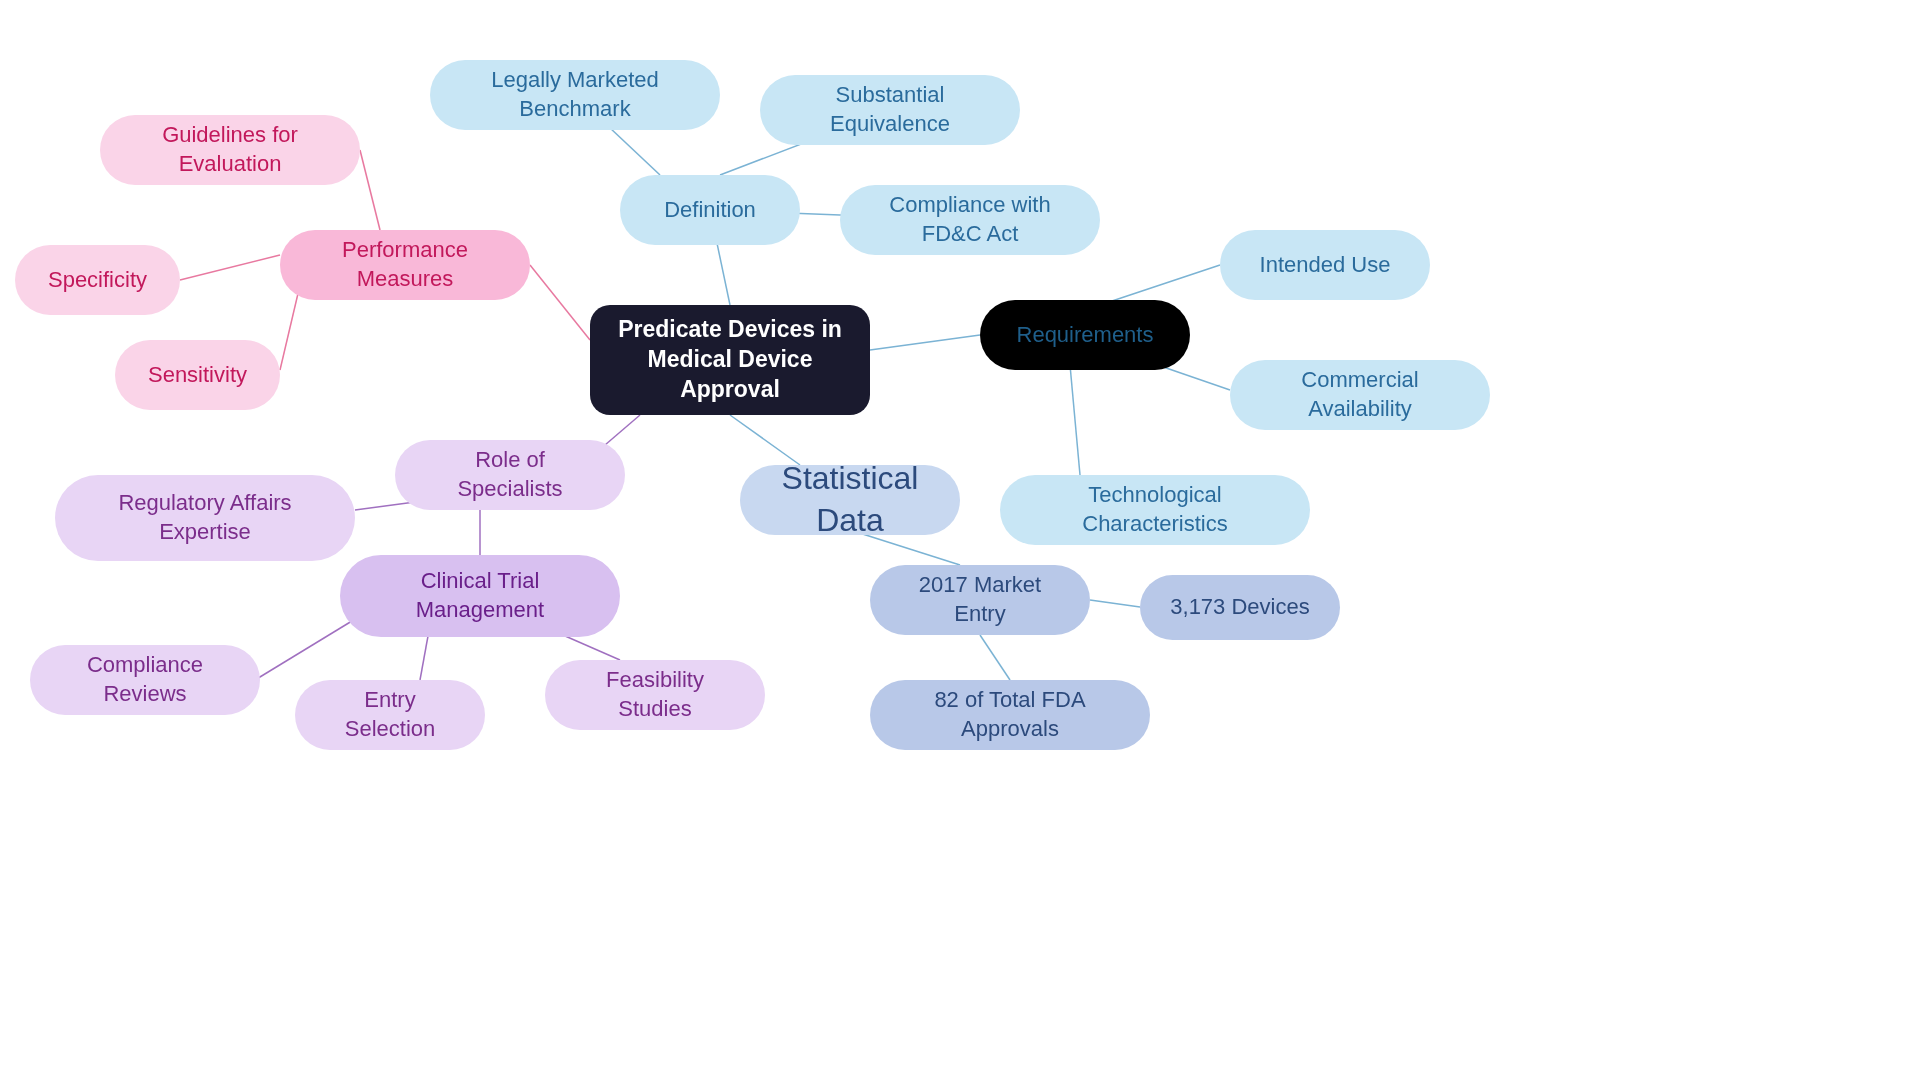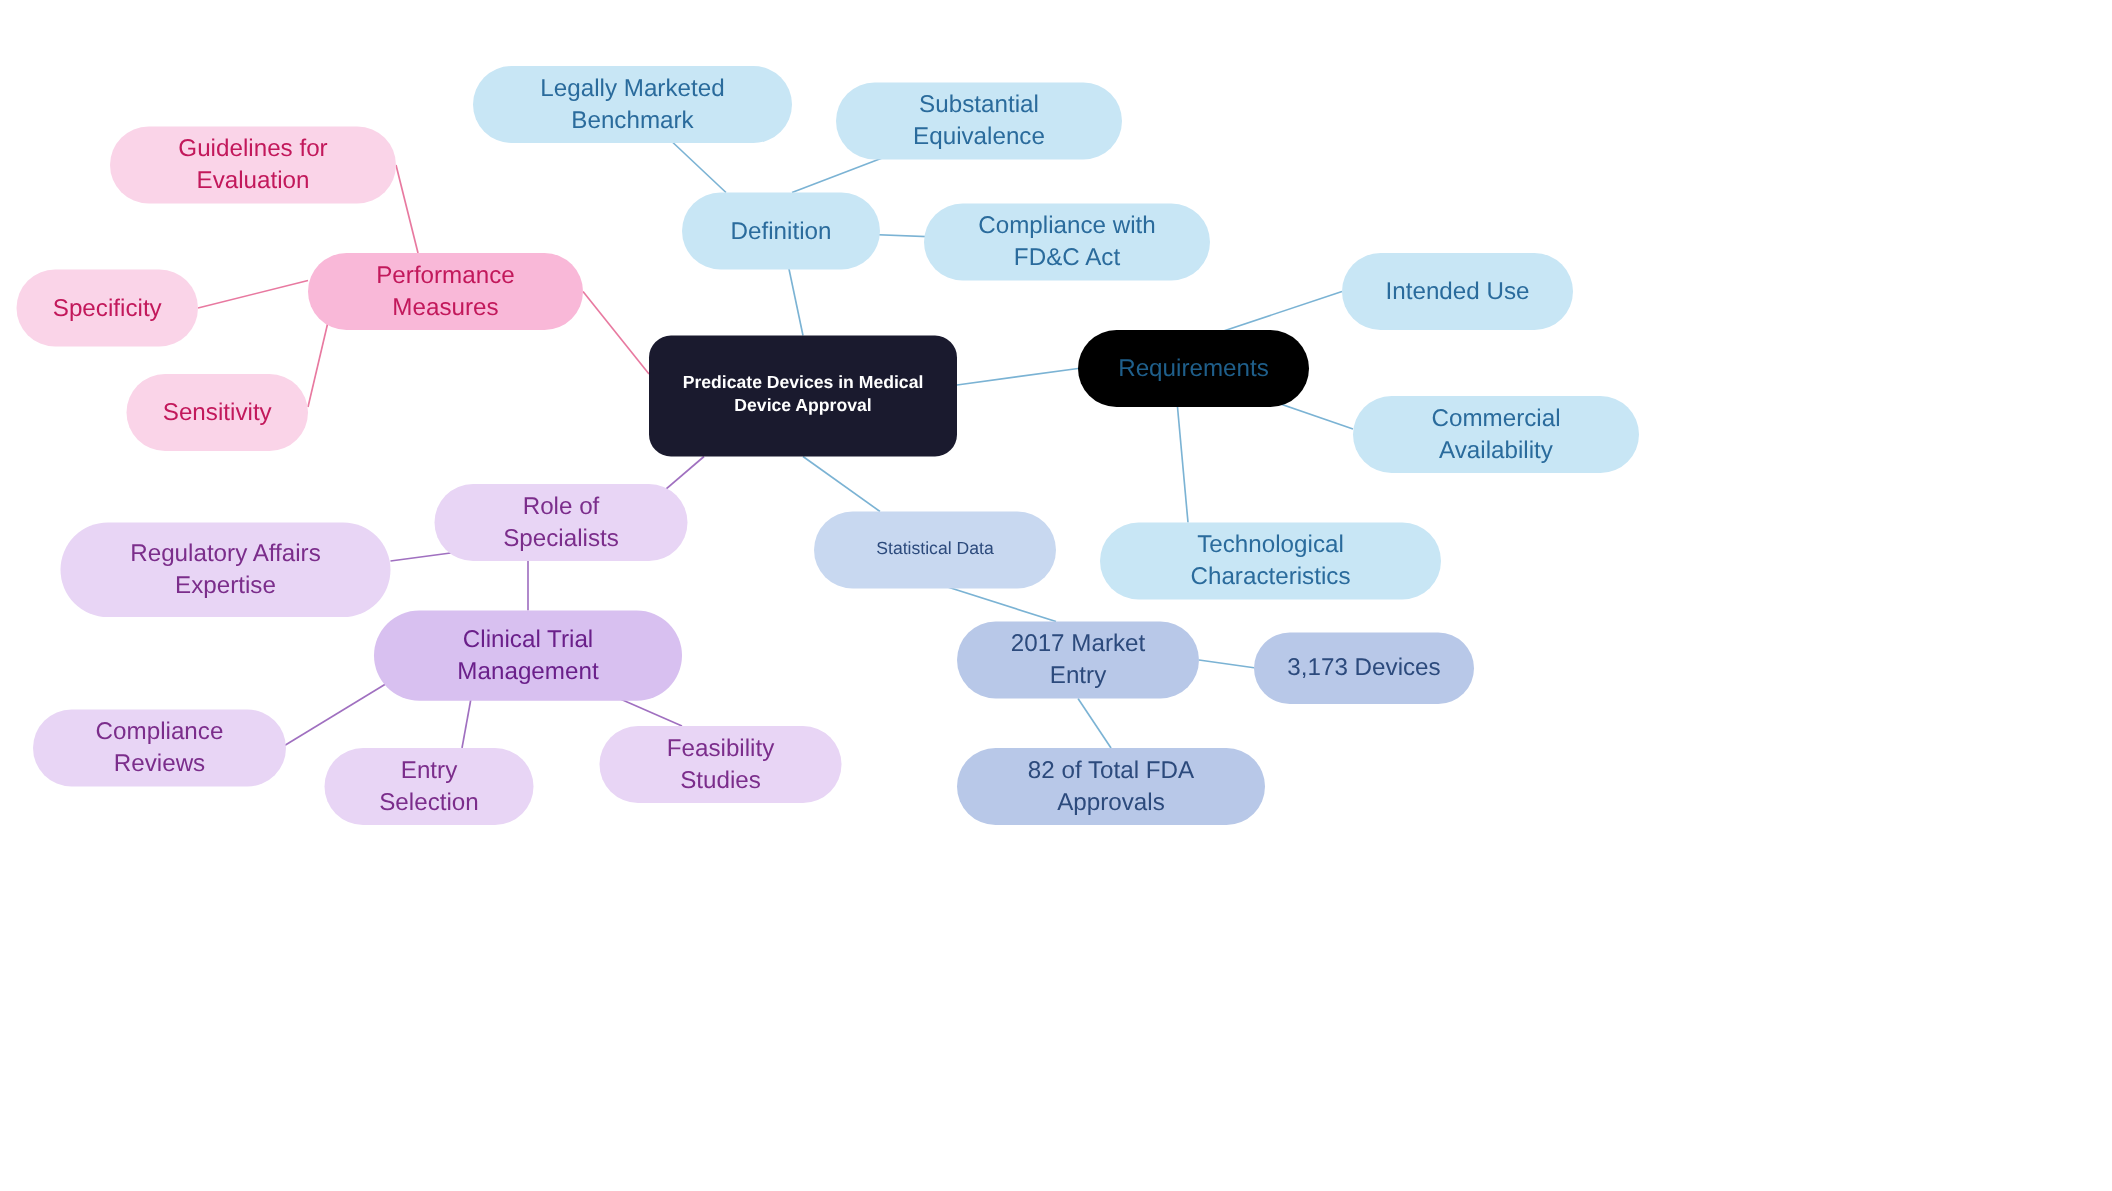--- a/index.html
+++ b/index.html
@@ -38,7 +38,7 @@
     .node-center {
       background: #1a1a2e;
       color: #ffffff;
-      font-size: 16px;
+      font-size: 23px;
       font-weight: 600;
       width: 280px;
       height: 110px;

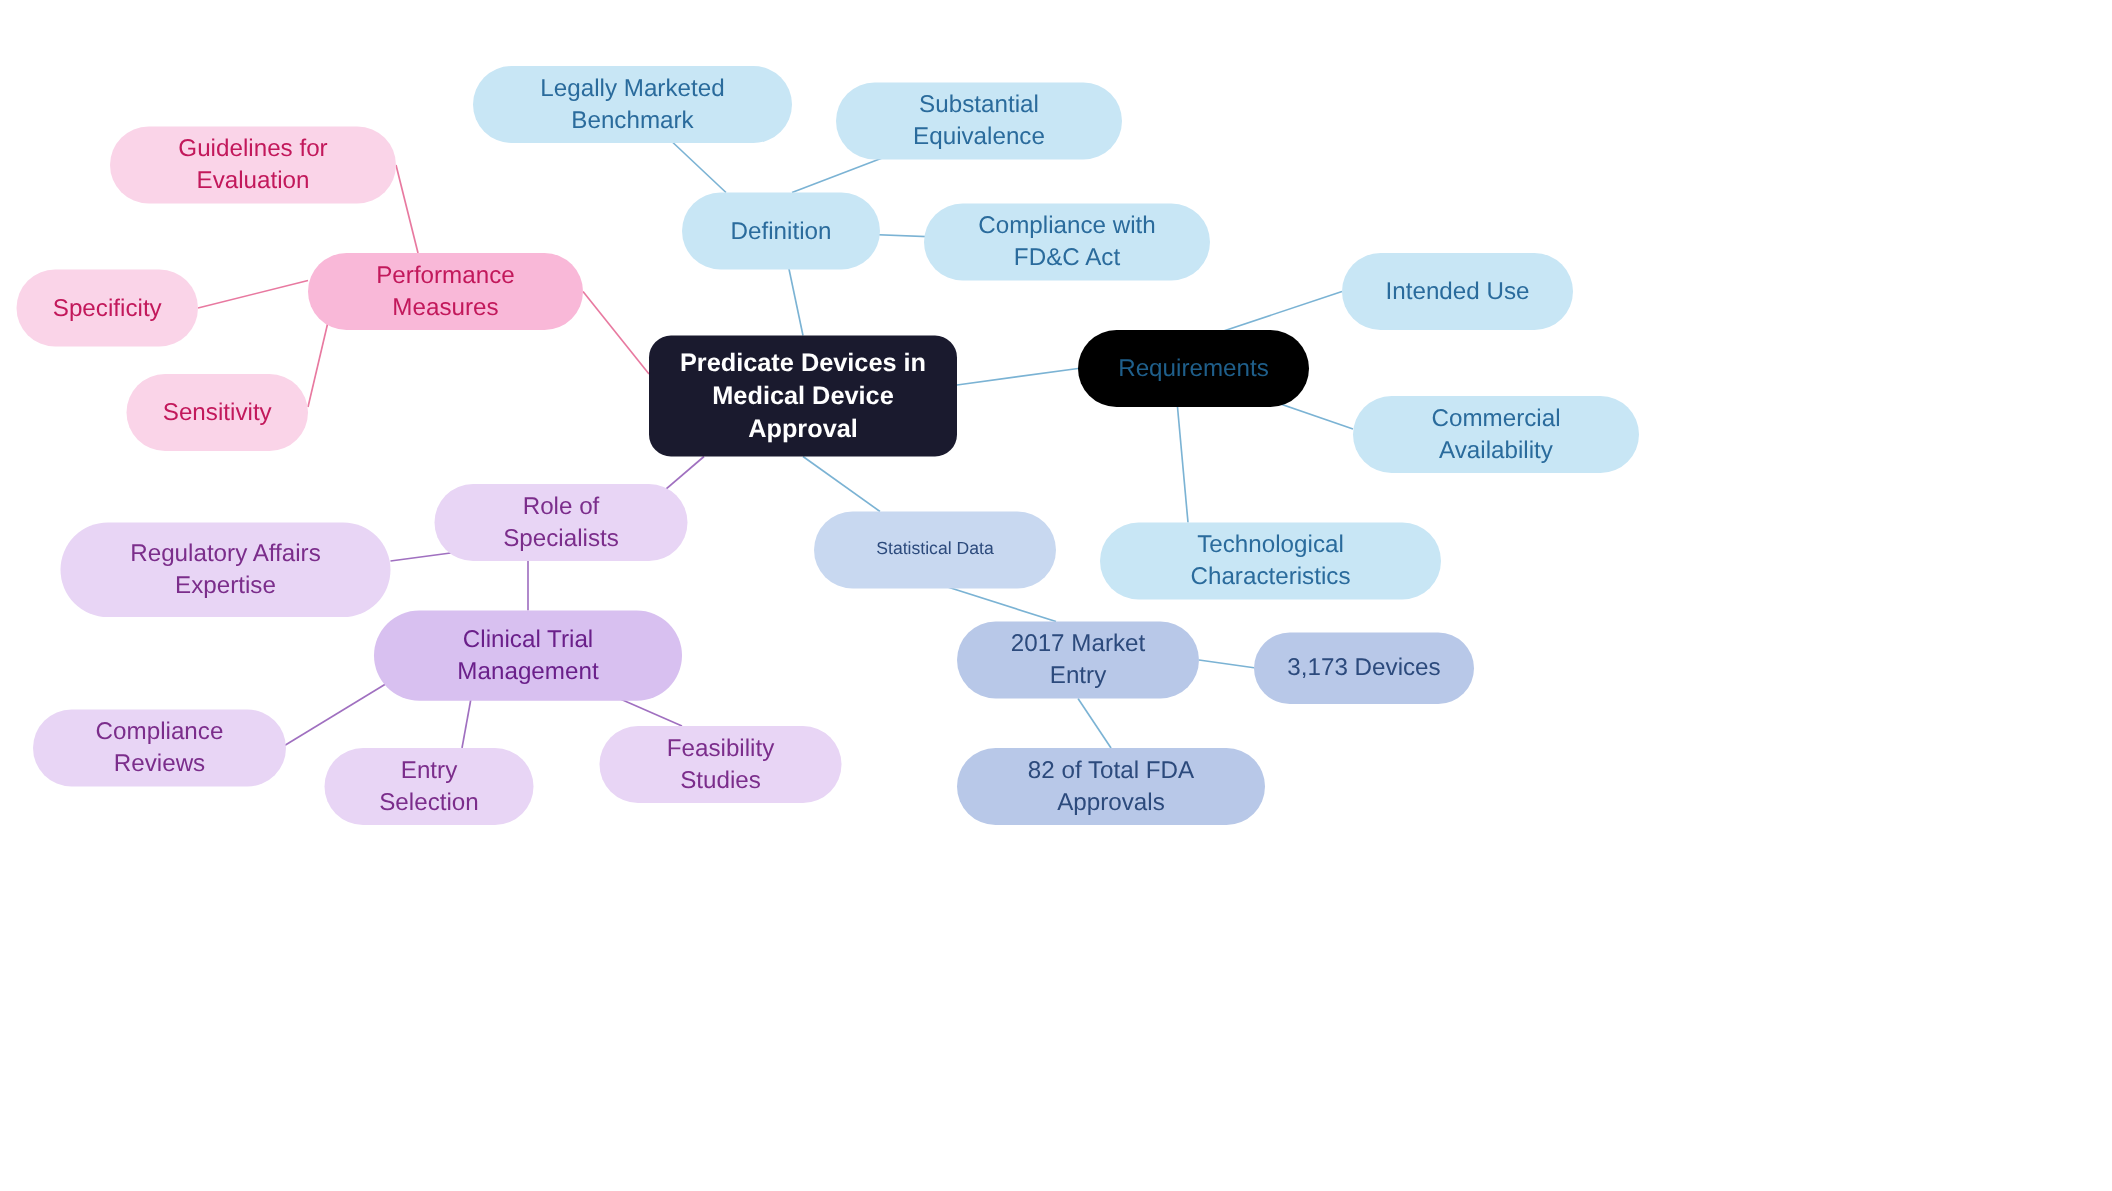--- a/index.html
+++ b/index.html
@@ -172,7 +172,7 @@
   <span>Technological Characteristics</span>
 </div>
 
-<div class="node node-slate-light" style="left:740px; top:465px; width:220px; height:70px; font-size:16px;">
+<div class="node node-slate-light" style="left:740px; top:465px; width:220px; height:70px; font-size:32px;">
   <span>Statistical Data</span>
 </div>
 

